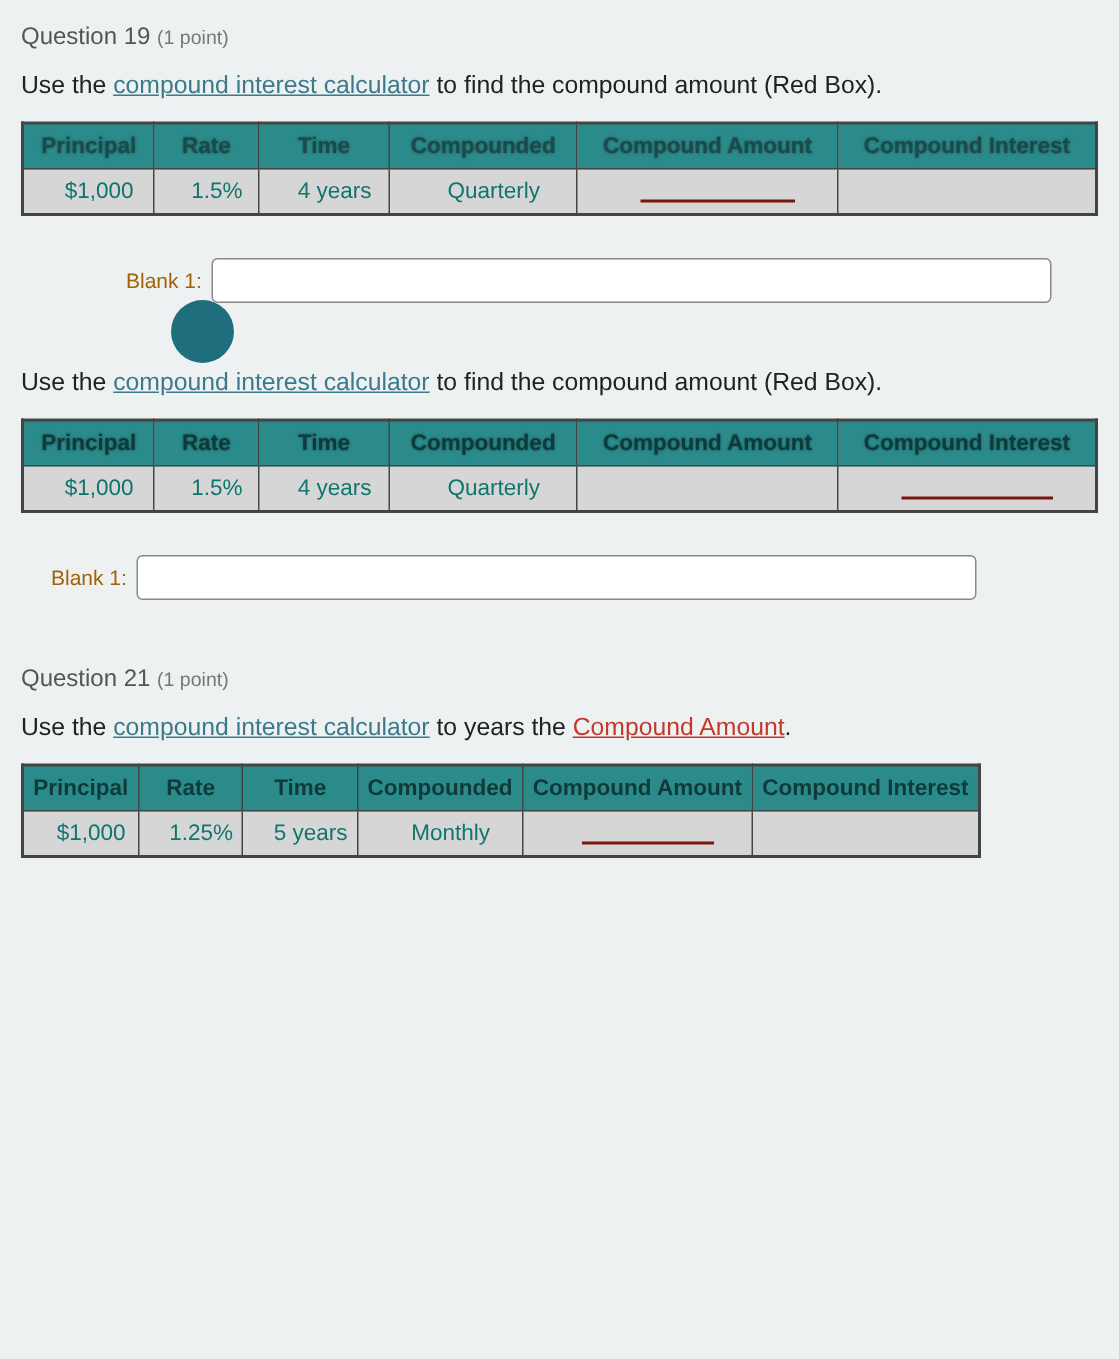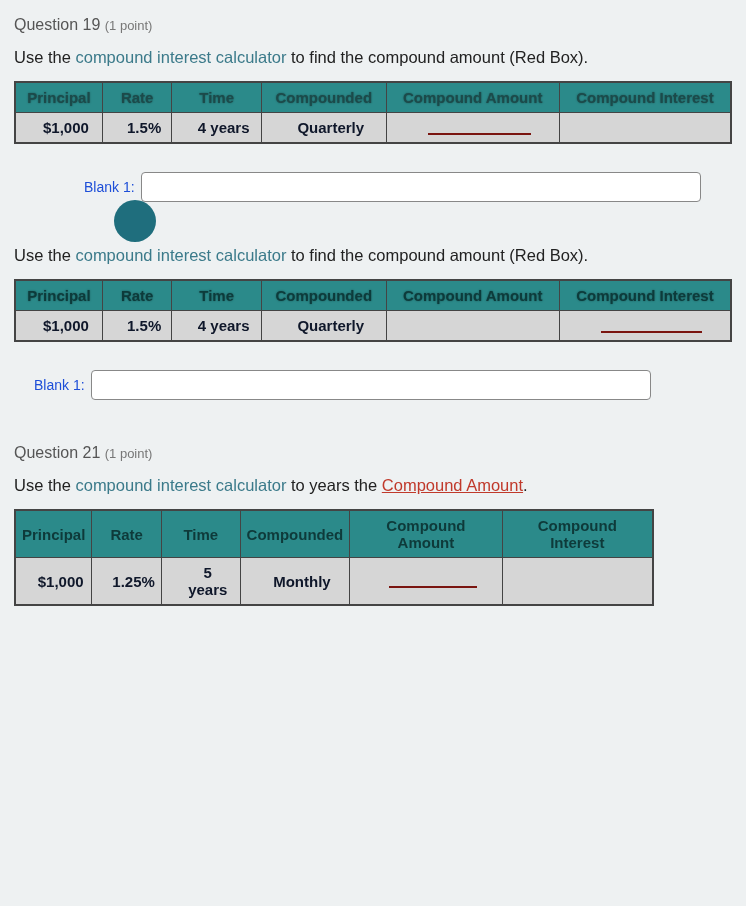--- a/index.html
+++ b/index.html
@@ -25,6 +25,7 @@
   }
   .prompt .link {
     color: #3b7a8a;
+    text-decoration: underline;
   }
   .prompt .link-red {
     color: #c0392b;

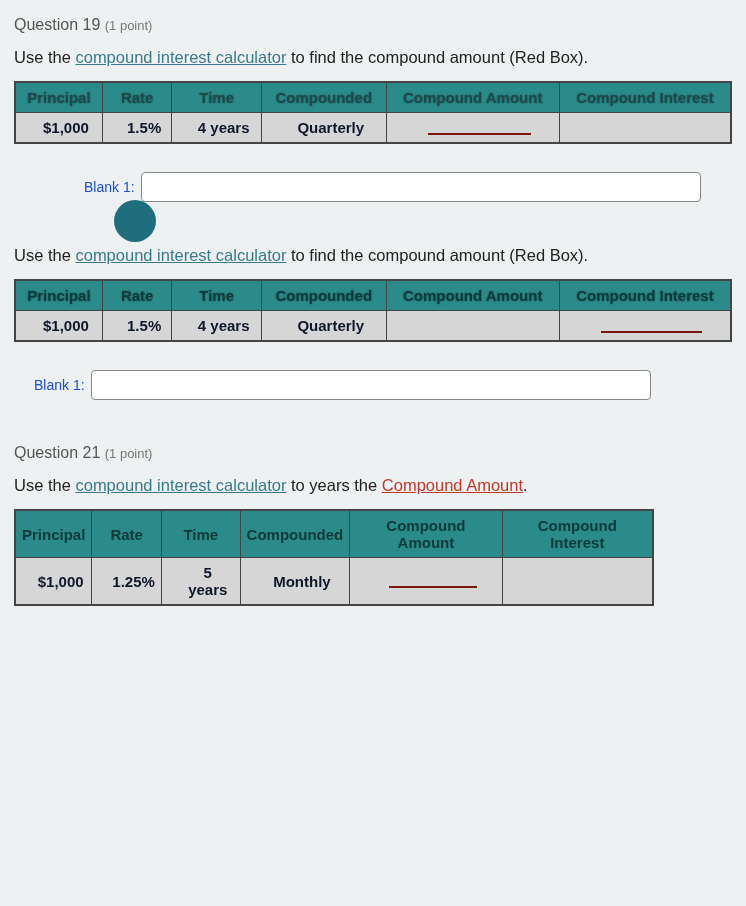--- a/index.html
+++ b/index.html
@@ -55,8 +55,8 @@
   }
   table.ci td {
     background: #d6d6d6;
-    color: #0f172a;
-    font-weight: bold;
+    color: #0f766e;
+    font-weight: normal;
     padding-left: 20px;
   }
   td.redbox {

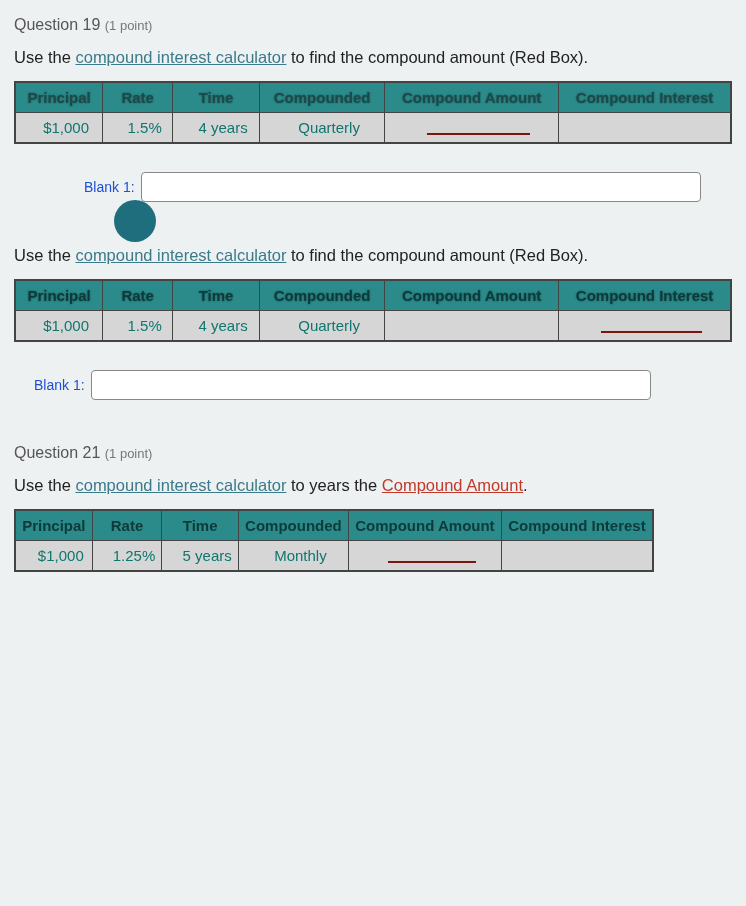--- a/index.html
+++ b/index.html
@@ -78,7 +78,7 @@
   }
   .blank-label {
     font-size: 14px;
-    color: #1d4ed8;
+    color: #a16207;
     margin-right: 6px;
     white-space: nowrap;
   }

